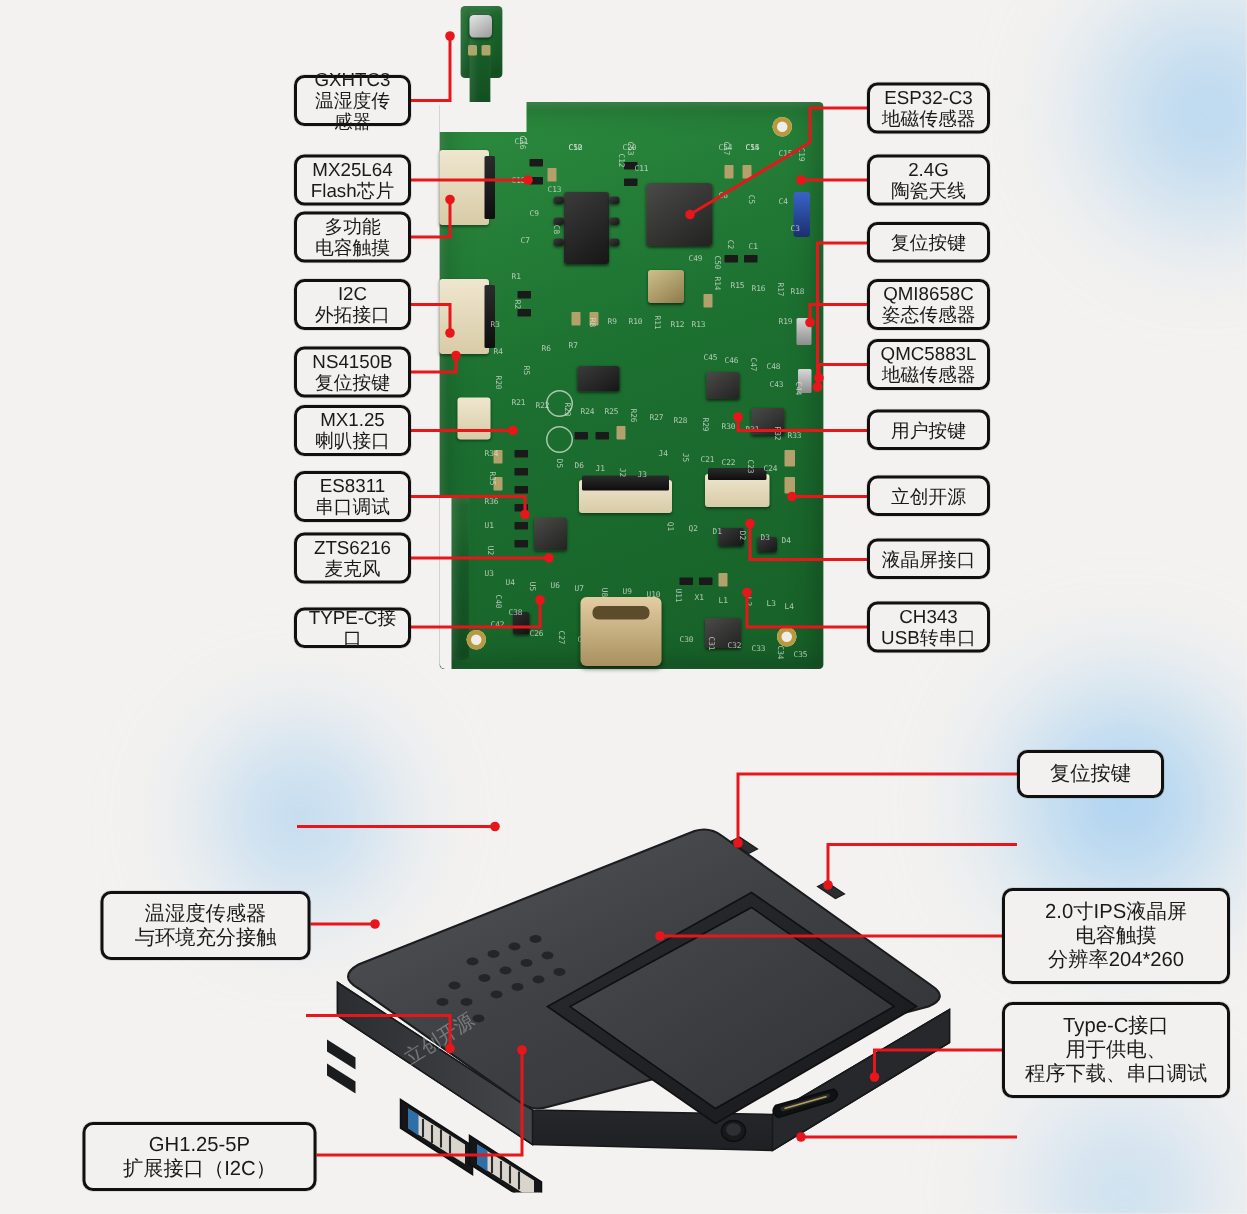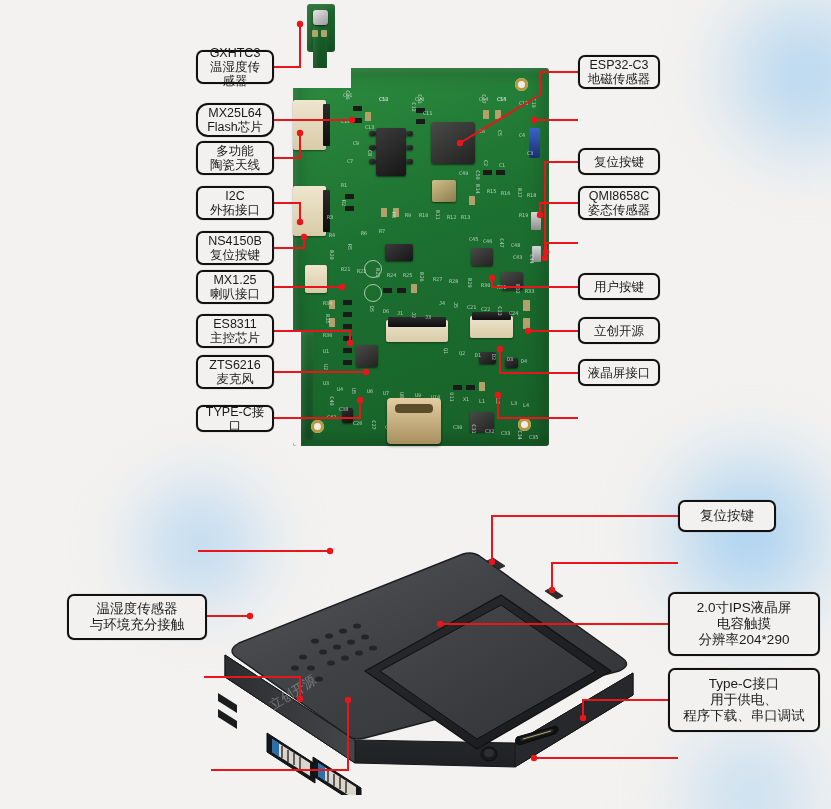--- a/index.html
+++ b/index.html
@@ -476,7 +476,7 @@
     <span>GXHTC3
 温湿度传感器</span>
   </div>
-  <div class="label" style="left:196px;top:103px;width:78px;height:34px;border-radius:12px;">
+  <div class="label" style="left:196px;top:103px;width:78px;height:34px;">
     <span>MX25L64
 Flash芯片</span>
   </div>

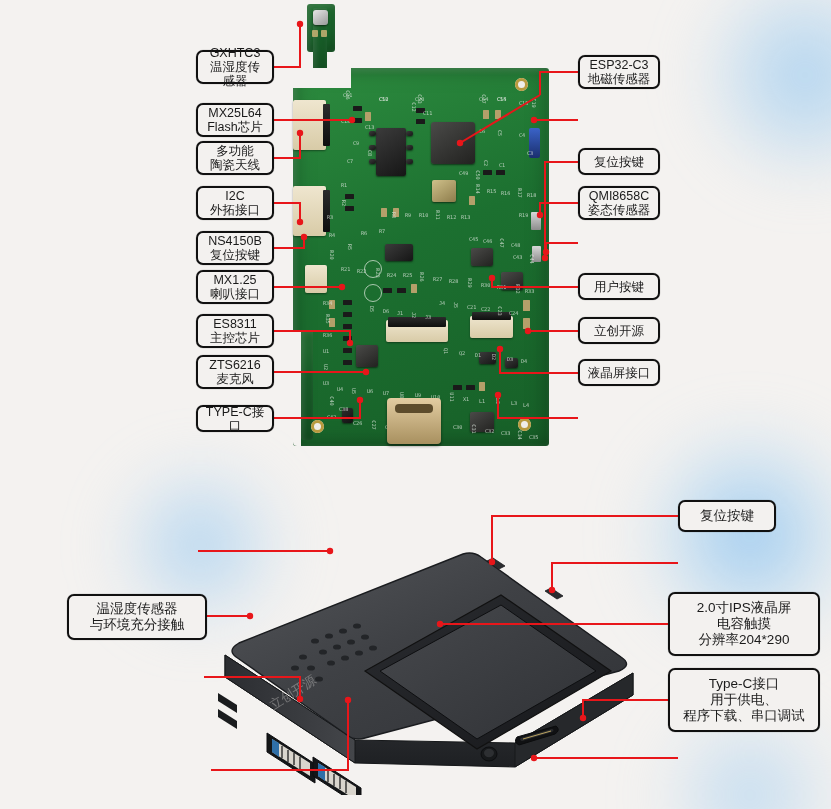--- a/index.html
+++ b/index.html
@@ -512,6 +512,10 @@
     <span>ESP32-C3
 地磁传感器</span>
   </div>
+  <div class="label" style="left:578px;top:103px;width:82px;height:34px;">
+    <span>2.4G
+陶瓷天线</span>
+  </div>
   <div class="label" style="left:578px;top:148px;width:82px;height:27px;">
     <span>复位按键</span>
   </div>

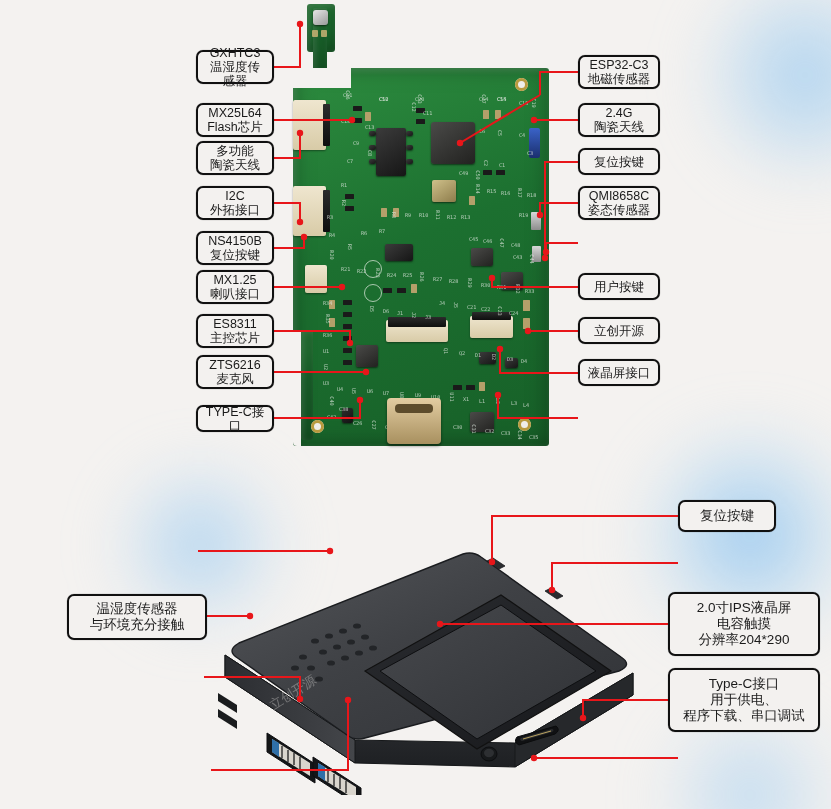--- a/index.html
+++ b/index.html
@@ -482,7 +482,7 @@
   </div>
   <div class="label" style="left:196px;top:141px;width:78px;height:34px;">
     <span>多功能
-陶瓷天线</span>
+电容触摸</span>
   </div>
   <div class="label" style="left:196px;top:186px;width:78px;height:34px;">
     <span>I2C

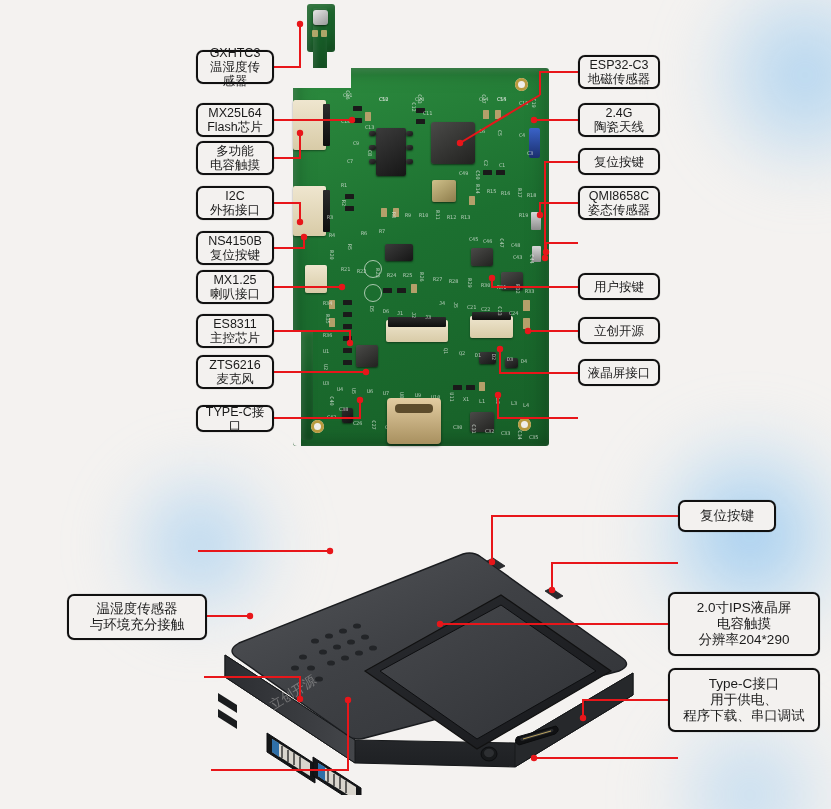--- a/index.html
+++ b/index.html
@@ -523,6 +523,10 @@
     <span>QMI8658C
 姿态传感器</span>
   </div>
+  <div class="label" style="left:578px;top:226px;width:82px;height:34px;">
+    <span>QMC5883L
+地磁传感器</span>
+  </div>
   <div class="label" style="left:578px;top:273px;width:82px;height:27px;">
     <span>用户按键</span>
   </div>

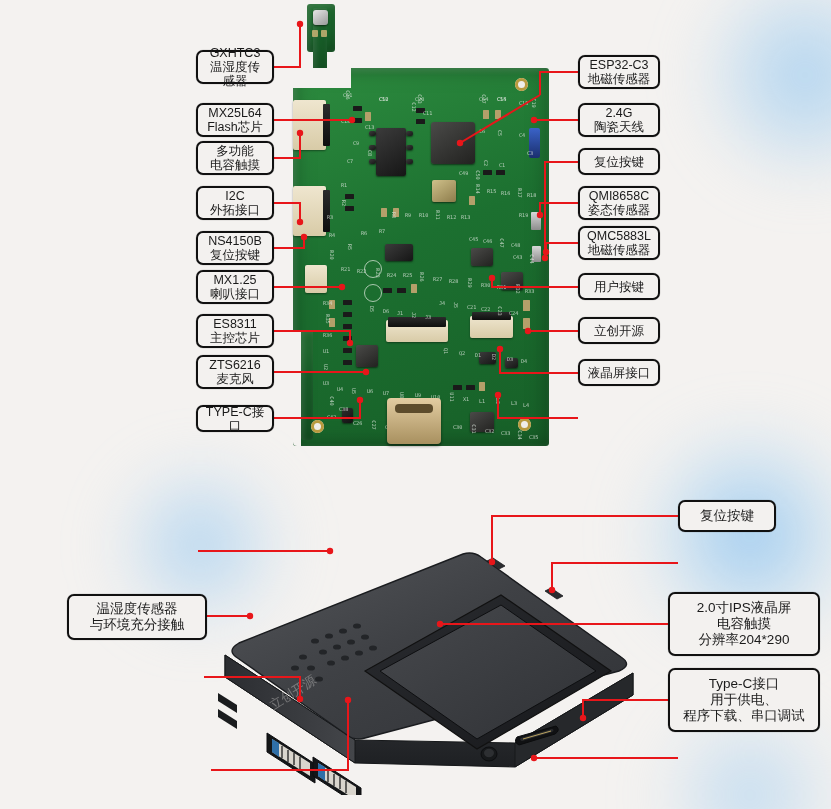--- a/index.html
+++ b/index.html
@@ -498,7 +498,7 @@
   </div>
   <div class="label" style="left:196px;top:314px;width:78px;height:34px;">
     <span>ES8311
-主控芯片</span>
+串口调试</span>
   </div>
   <div class="label" style="left:196px;top:355px;width:78px;height:34px;">
     <span>ZTS6216

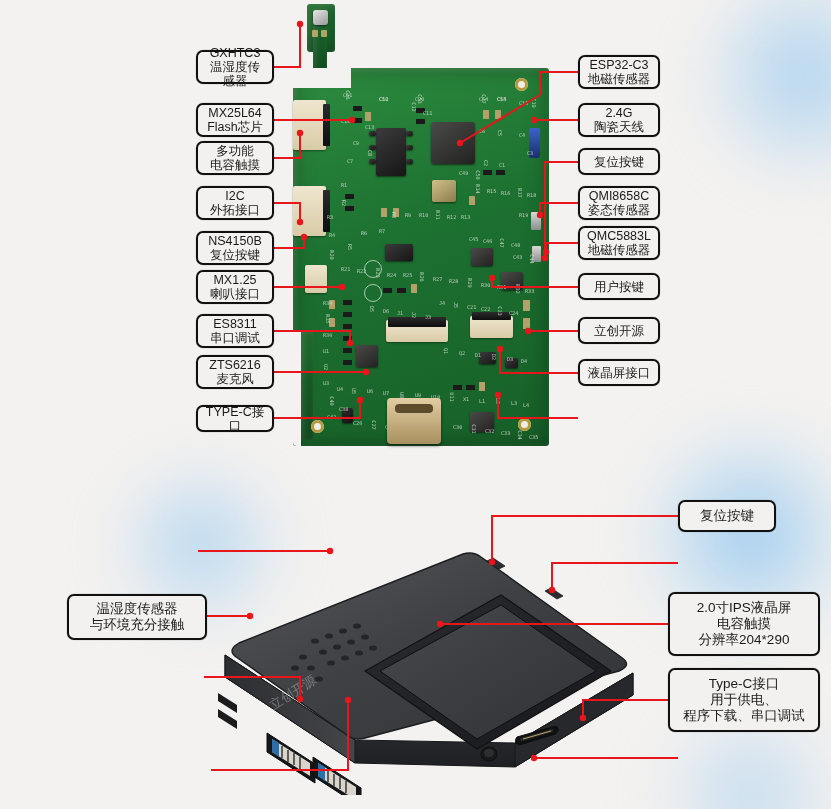--- a/index.html
+++ b/index.html
@@ -536,6 +536,10 @@
   <div class="label" style="left:578px;top:359px;width:82px;height:27px;">
     <span>液晶屏接口</span>
   </div>
+  <div class="label" style="left:578px;top:401px;width:82px;height:34px;">
+    <span>CH343
+USB转串口</span>
+  </div>
 
   <div class="label big" style="left:67px;top:594px;width:140px;height:46px;">
     <span>温湿度传感器

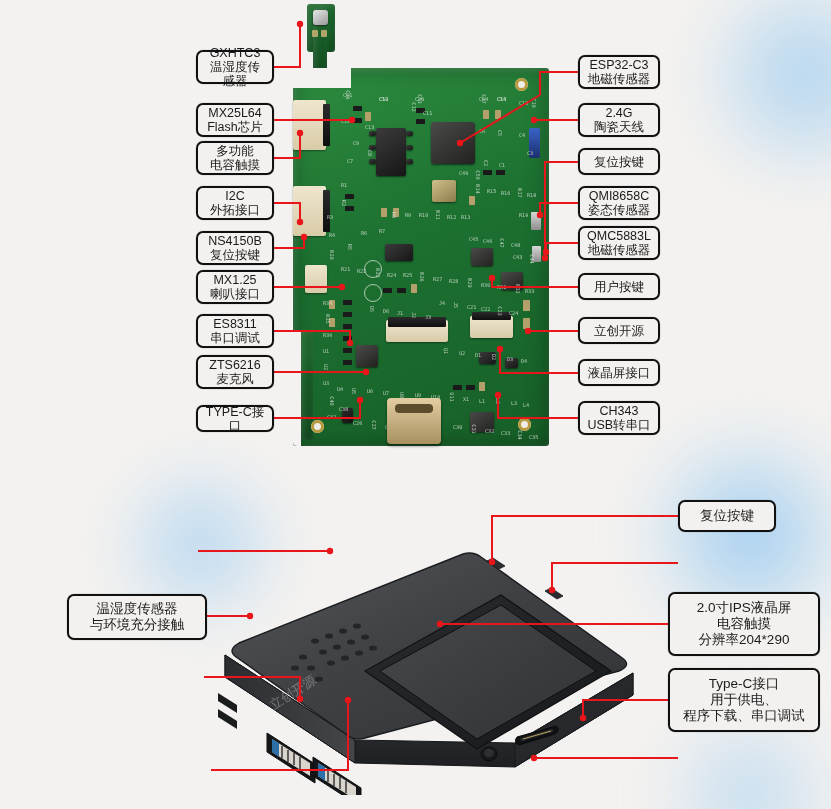--- a/index.html
+++ b/index.html
@@ -552,7 +552,7 @@
   <div class="label big" style="left:668px;top:592px;width:152px;height:64px;">
     <span>2.0寸IPS液晶屏
 电容触摸
-分辨率204*290</span>
+分辨率204*260</span>
   </div>
   <div class="label big" style="left:668px;top:668px;width:152px;height:64px;">
     <span>Type-C接口

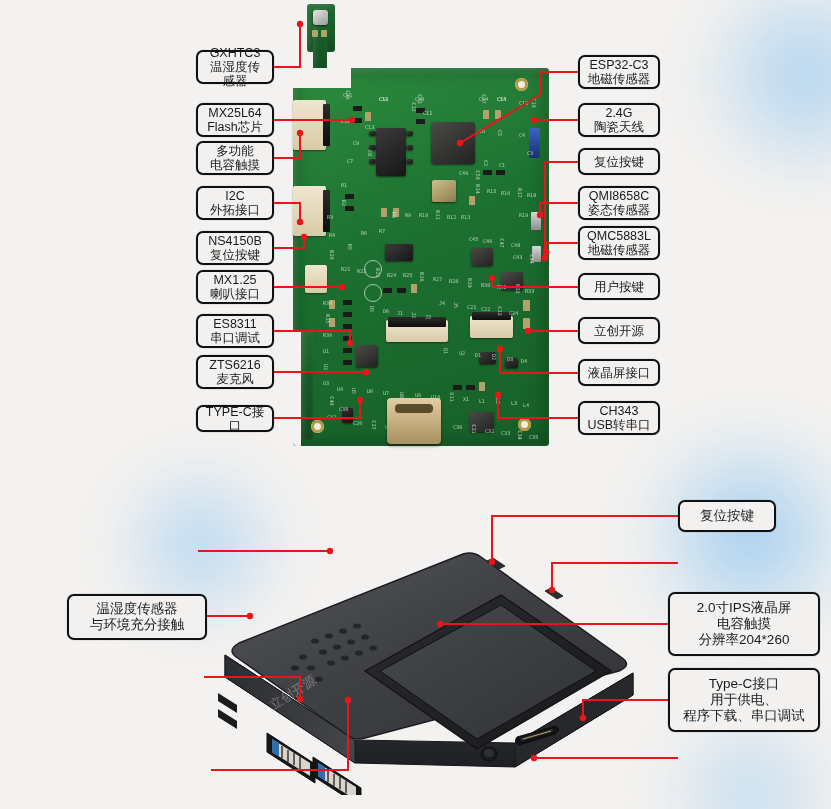--- a/index.html
+++ b/index.html
@@ -545,6 +545,10 @@
     <span>温湿度传感器
 与环境充分接触</span>
   </div>
+  <div class="label big" style="left:55px;top:748px;width:156px;height:46px;">
+    <span>GH1.25-5P
+扩展接口（I2C）</span>
+  </div>
 
   <div class="label big" style="left:678px;top:500px;width:98px;height:32px;">
     <span>复位按键</span>

